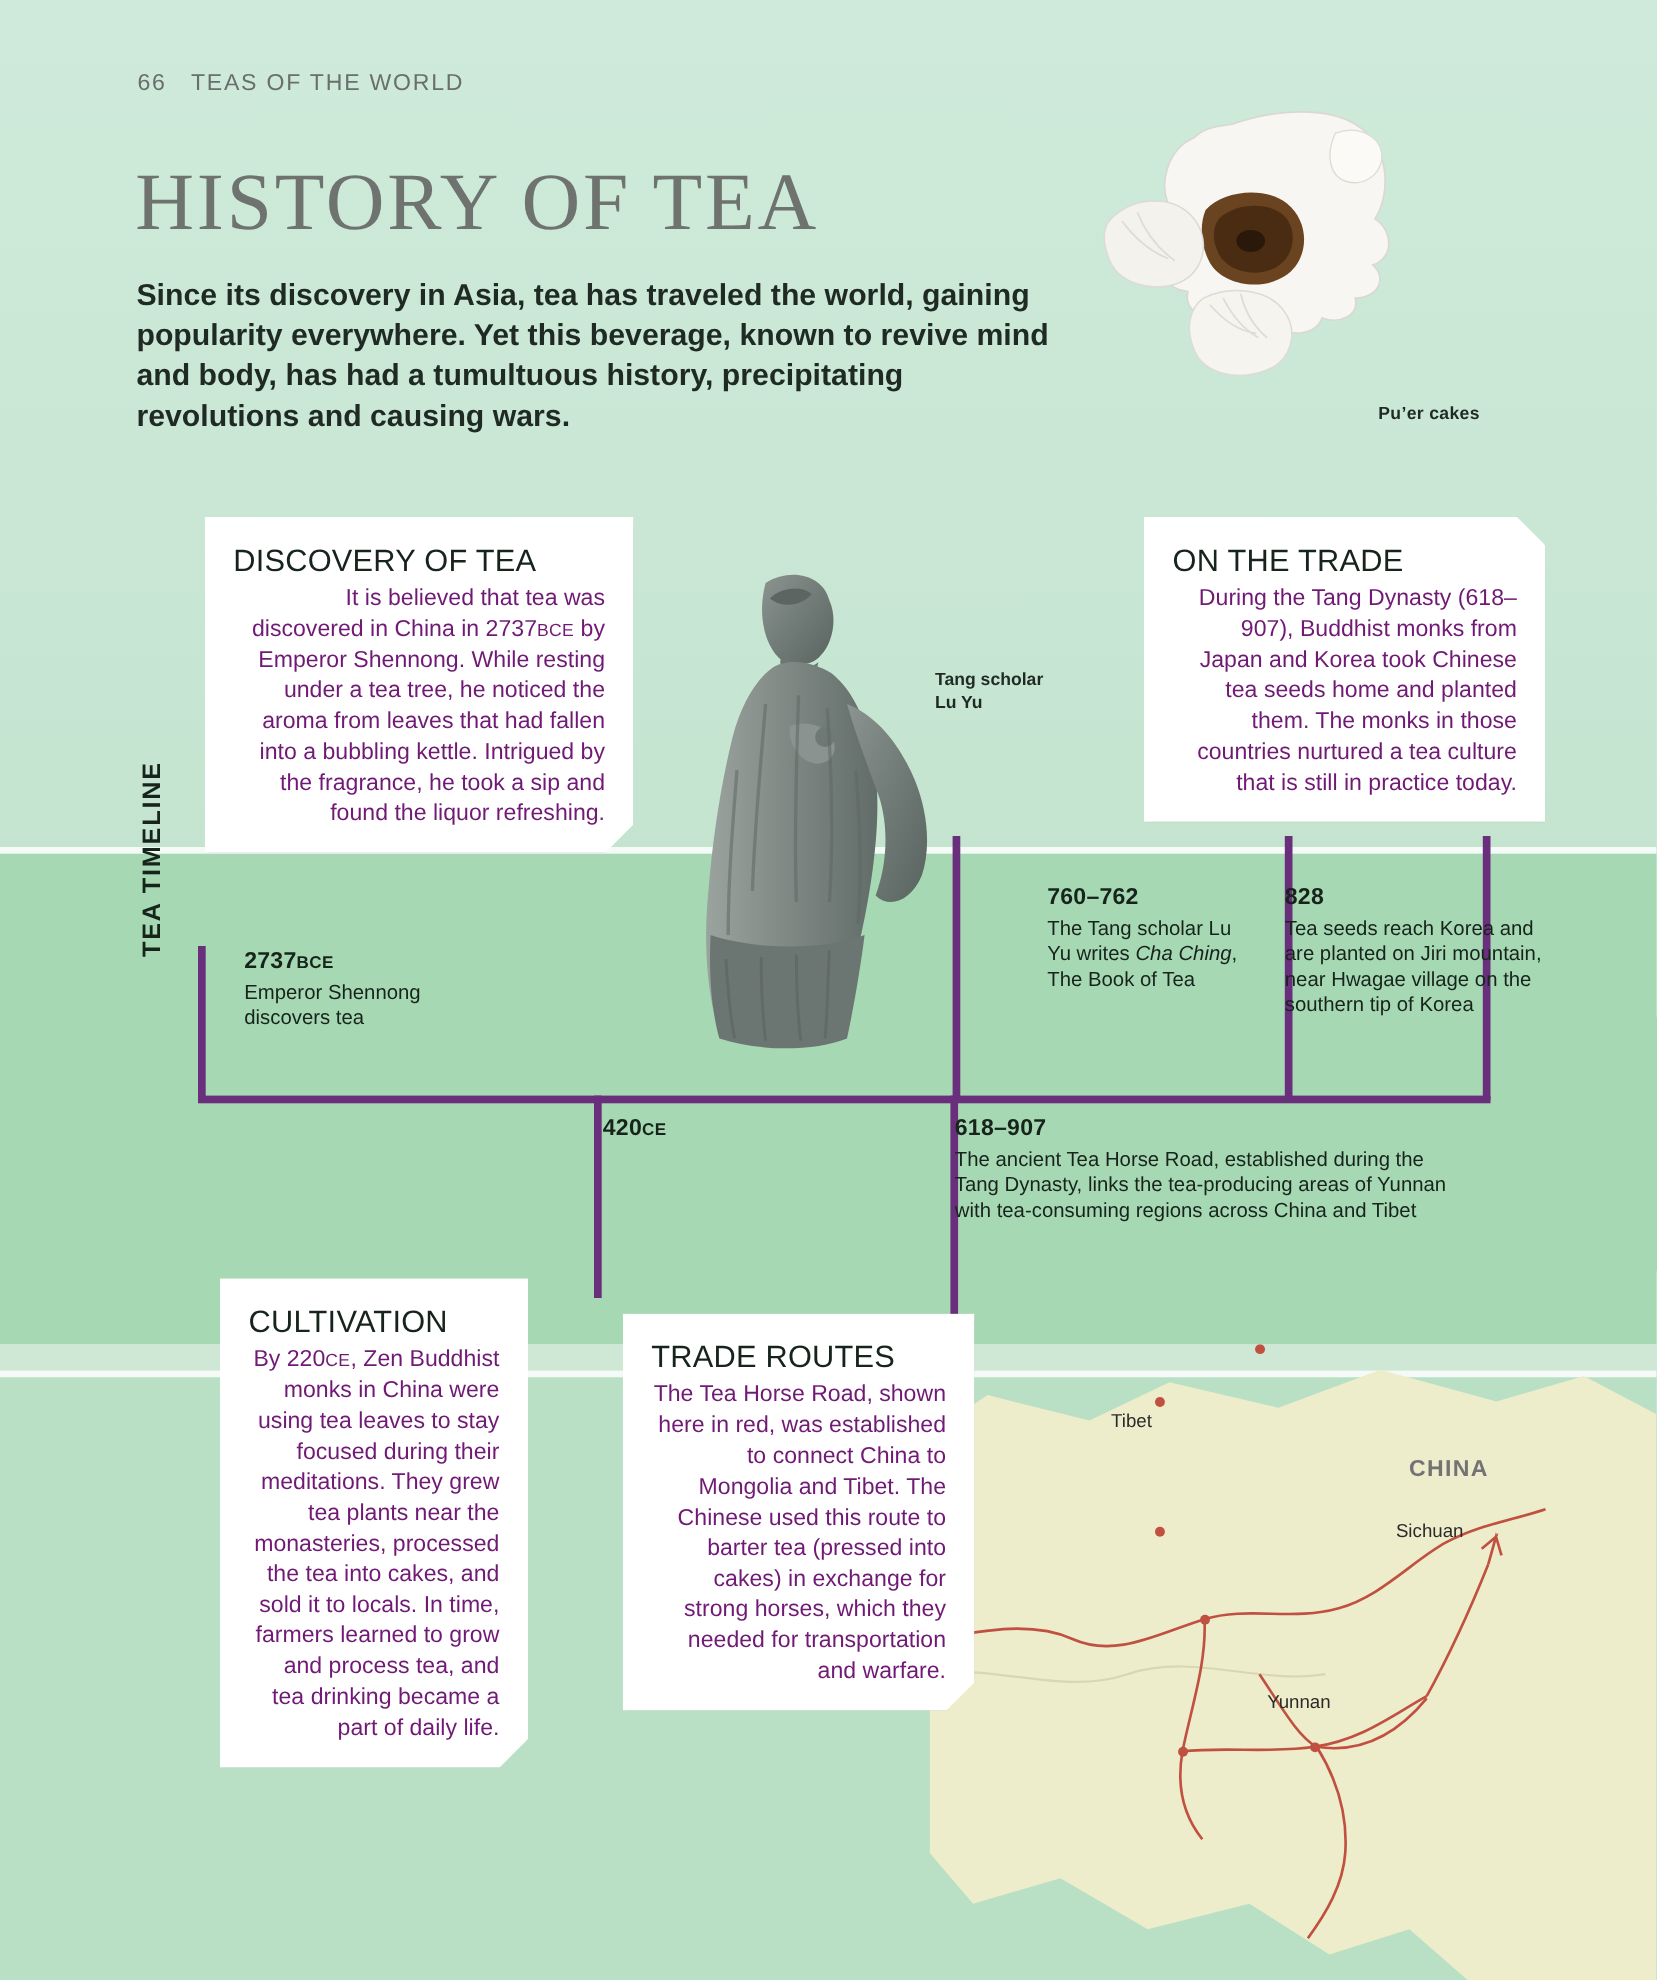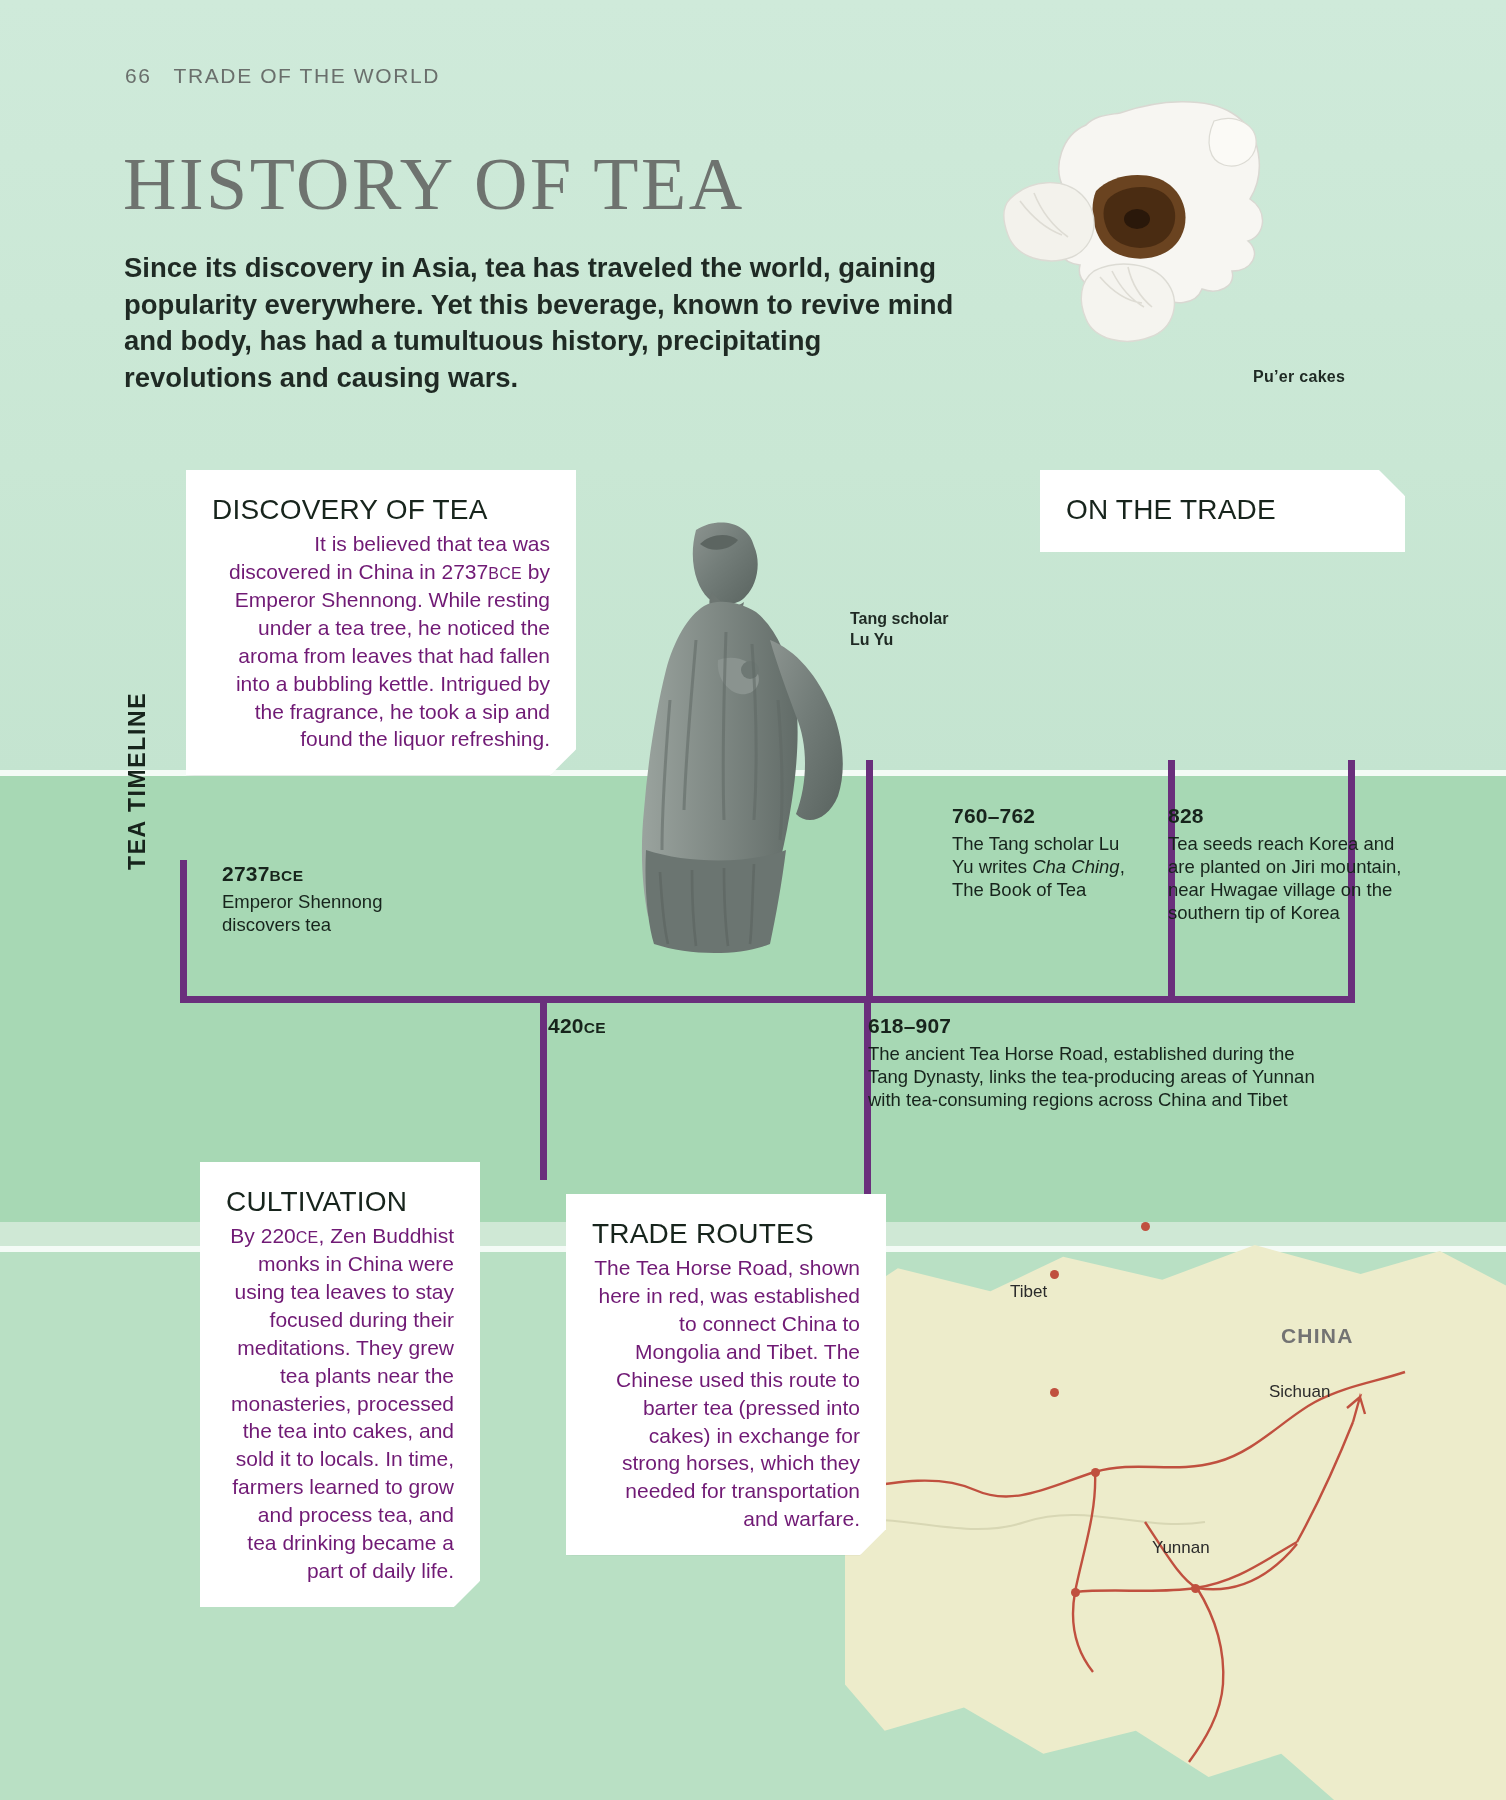--- a/index.html
+++ b/index.html
@@ -169,7 +169,7 @@
 <div class="map-label" style="left:1152px; top:1538px">Yunnan</div>
 
 <div class="folio">
-  <span class="num">66</span><span>TRADE OF THE WORLD</span>
+  <span class="num">66</span><span>TEAS OF THE WORLD</span>
 </div>
 <h1 class="title">HISTORY OF TEA</h1>
 <div class="standfirst">Since its discovery in Asia, tea has traveled the world, gaining popularity everywhere. Yet this beverage, known to revive mind and body, has had a tumultuous history, precipitating revolutions and causing wars.</div>

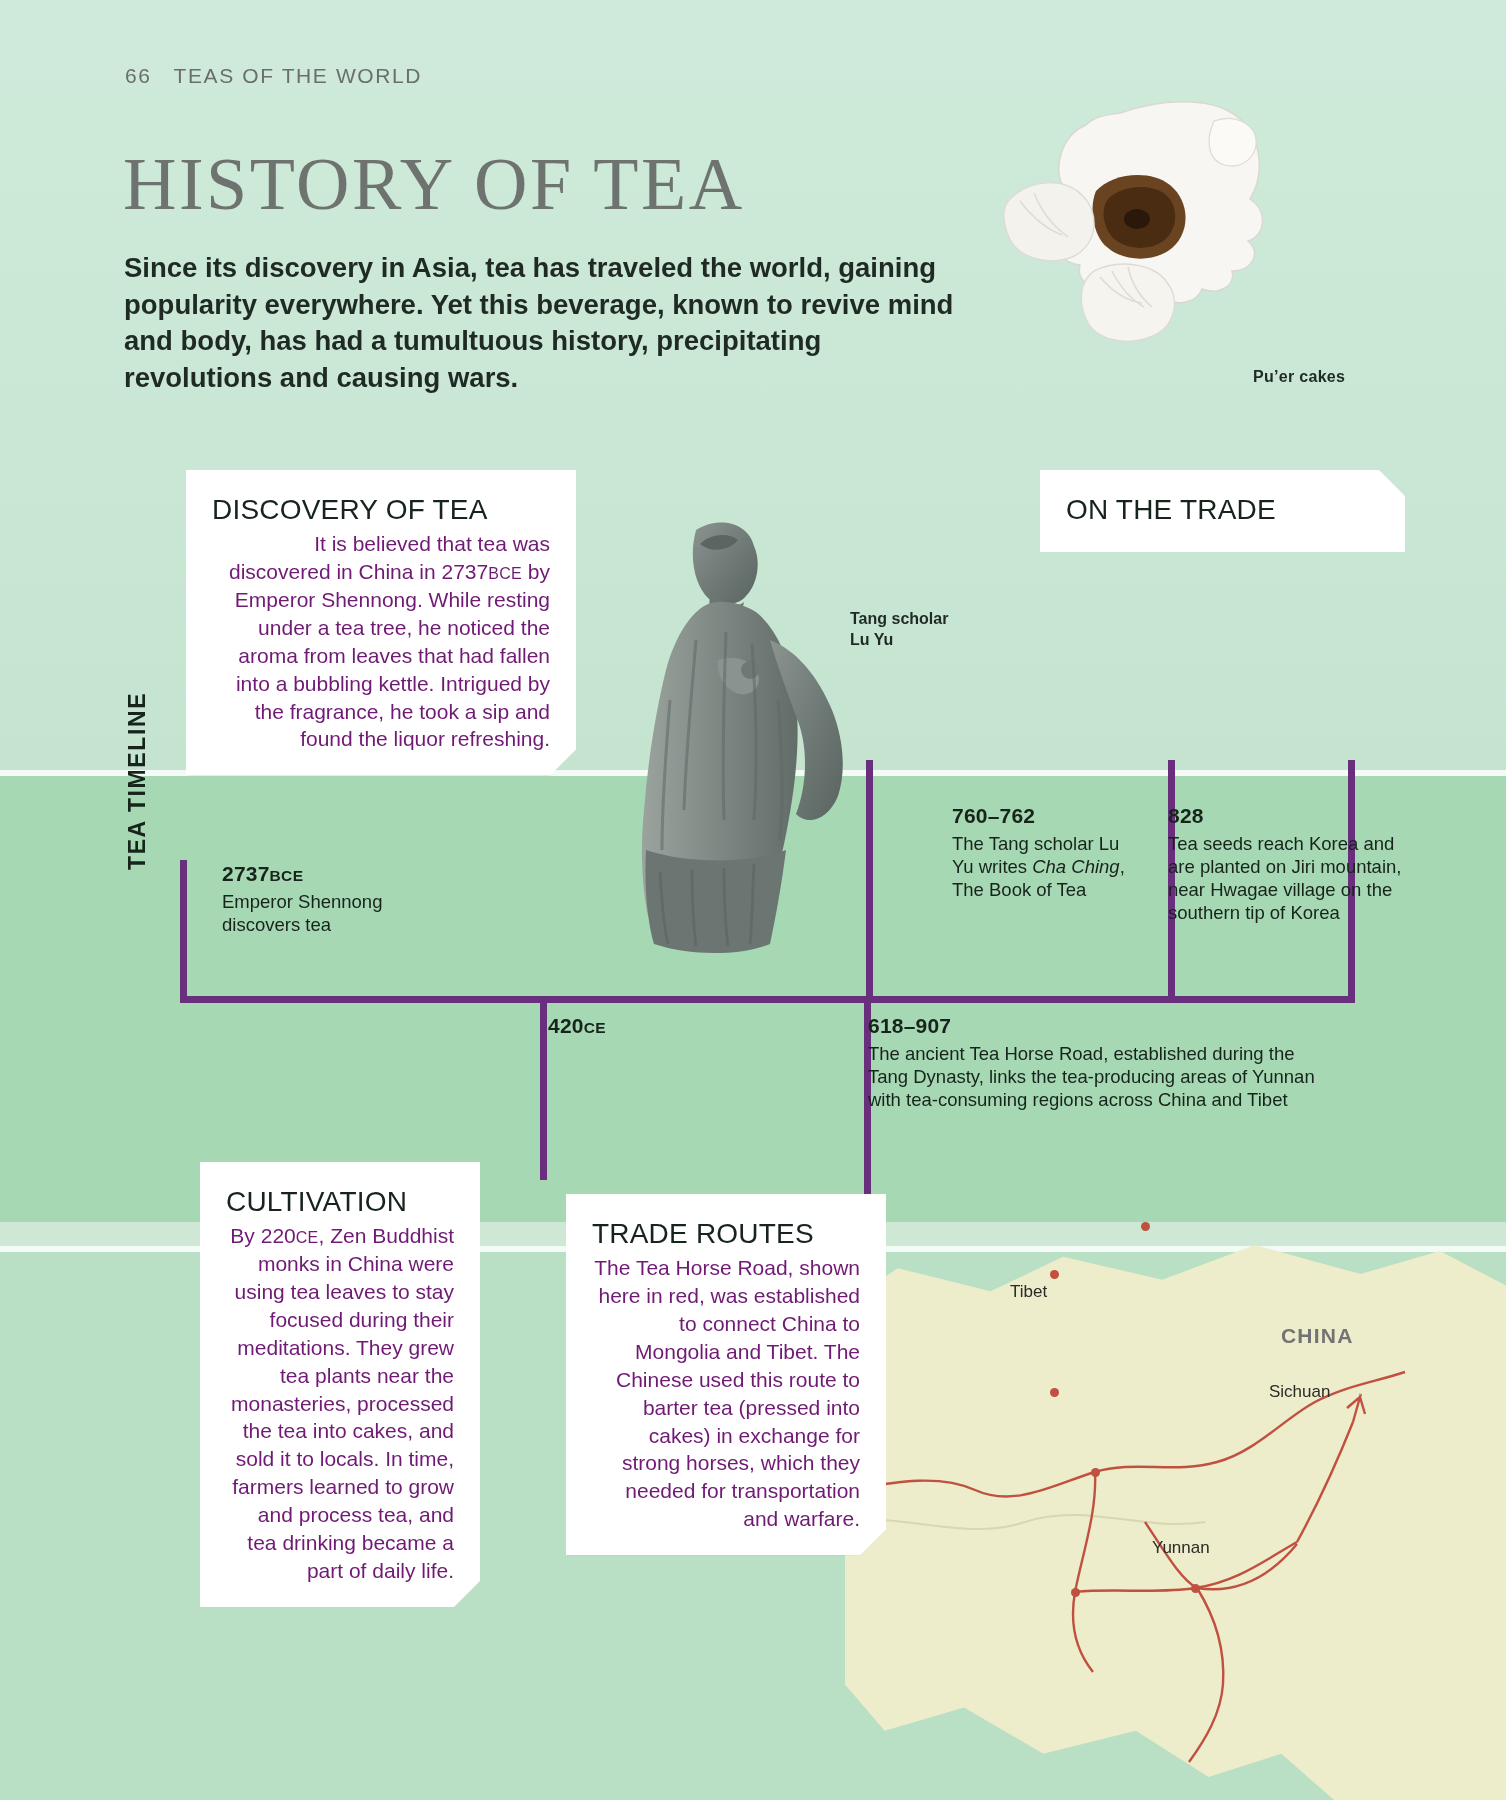--- a/index.html
+++ b/index.html
@@ -286,6 +286,7 @@
 
 <div class="callout fold-tr" style="left:1040px; top:470px; width:365px;">
   <h2>ON THE TRADE</h2>
+  <p>During the Tang Dynasty (618–907), Buddhist monks from Japan and Korea took Chinese tea seeds home and planted them. The monks in those countries nurtured a tea culture that is still in practice today.</p>
 </div>
 
 <div class="callout" style="left:200px; top:1162px; width:280px;">

